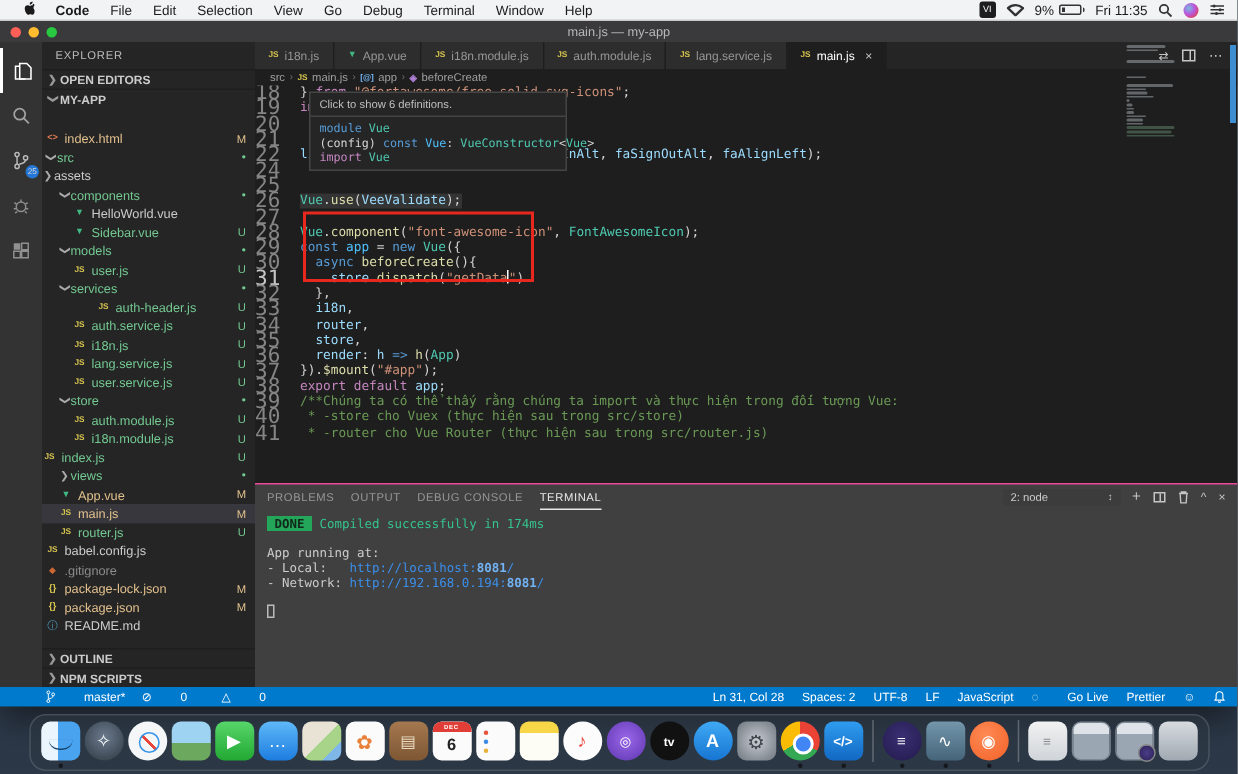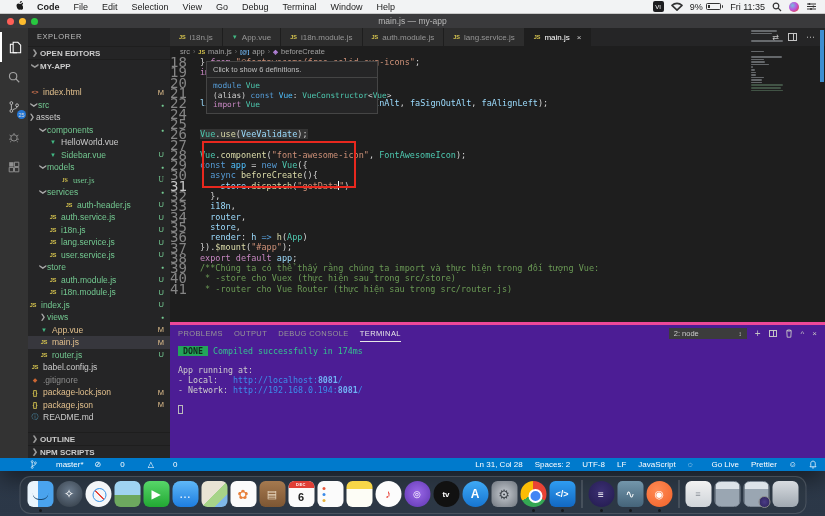--- a/index.html
+++ b/index.html
@@ -477,7 +477,7 @@
         <div class="ht-head">Click to show 6 definitions.</div>
         <div class="ht-body" id="ht-body">
             <div class="ht-line"><span class="tk-kw2">module </span><span class="tk-type">Vue</span></div>
-            <div class="ht-line"><span class="tk-txt">(alias) </span><span class="tk-kw2">const </span><span class="tk-var2">Vue</span><span class="tk-txt">: </span><span class="tk-type">VueConstructor</span><span class="tk-txt">&lt;</span><span class="tk-type">Vue</span><span class="tk-txt">&gt;</span></div>
+            <div class="ht-line"><span class="tk-txt">(config) </span><span class="tk-kw2">const </span><span class="tk-var2">Vue</span><span class="tk-txt">: </span><span class="tk-type">VueConstructor</span><span class="tk-txt">&lt;</span><span class="tk-type">Vue</span><span class="tk-txt">&gt;</span></div>
             <div class="ht-line"><span class="tk-kw">import </span><span class="tk-type">Vue</span></div>
           </div>
       </div>

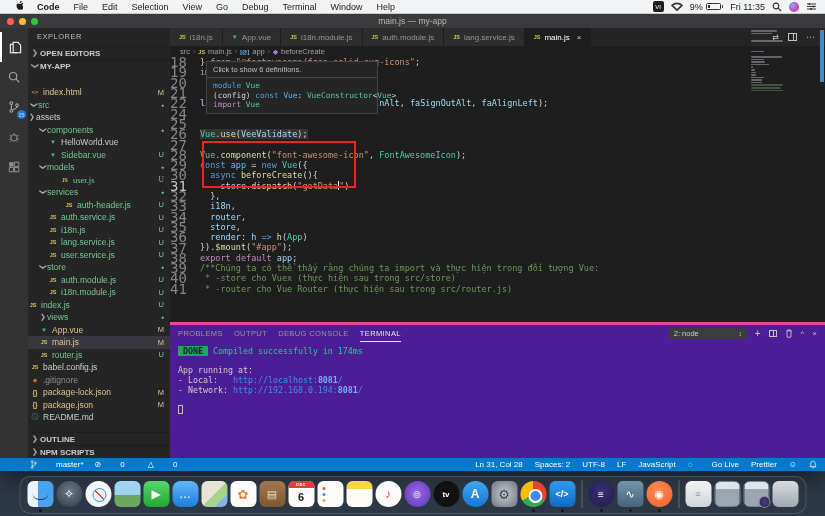--- a/index.html
+++ b/index.html
@@ -287,7 +287,7 @@
             <span class="tlabel c-unt">models</span>
             <span class="tbadge c-unt" style="font-size: 5px;">●</span>
           </div>
-          <div class="trow" style="padding-left: 32px; font-family: Liberation Serif, serif;">
+          <div class="trow" style="padding-left: 20px;">
             <span class="fic js">JS</span>
             <span class="tlabel c-unt">user.js</span>
             <span class="tbadge c-unt">U</span>

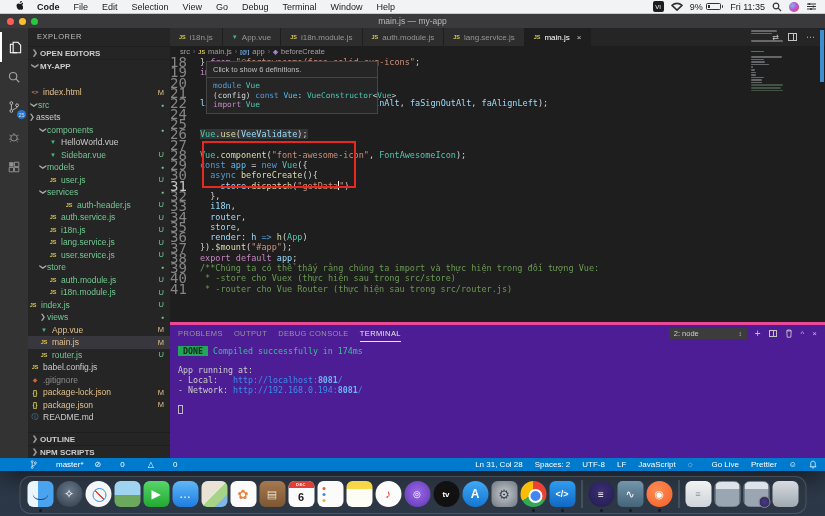--- a/index.html
+++ b/index.html
@@ -95,7 +95,7 @@
   .scrollind{position:absolute;top:2px;right:1px;width:4px;height:52px;background:#3d8fd1}
 
   
-  .panel{position:absolute;left:0;right:0;top:294px;bottom:0;background:#4c1d95;border-top:3px solid #ec4899}
+  .panel{position:absolute;left:0;right:0;top:294px;bottom:0;background:#404040;border-top:1px solid #ec4899}
   .panel-head{height:17px;display:flex;align-items:center;padding:0 8px;gap:11px}
   .ptab{font-size:7.5px;letter-spacing:.4px;color:#969696;height:17px;display:flex;align-items:center;border-bottom:1px solid transparent}
   .ptab.active{color:#e7e7e7;border-bottom:1px solid #e7e7e7}

